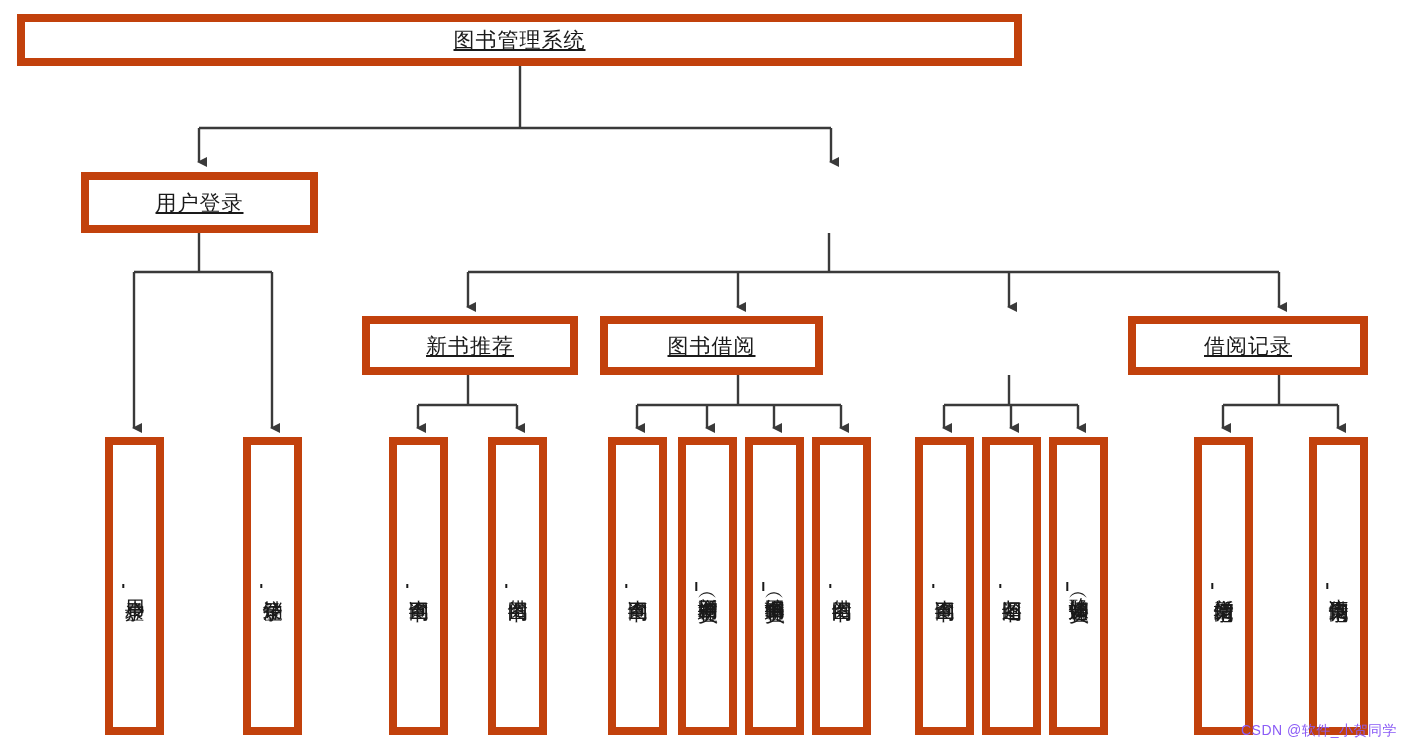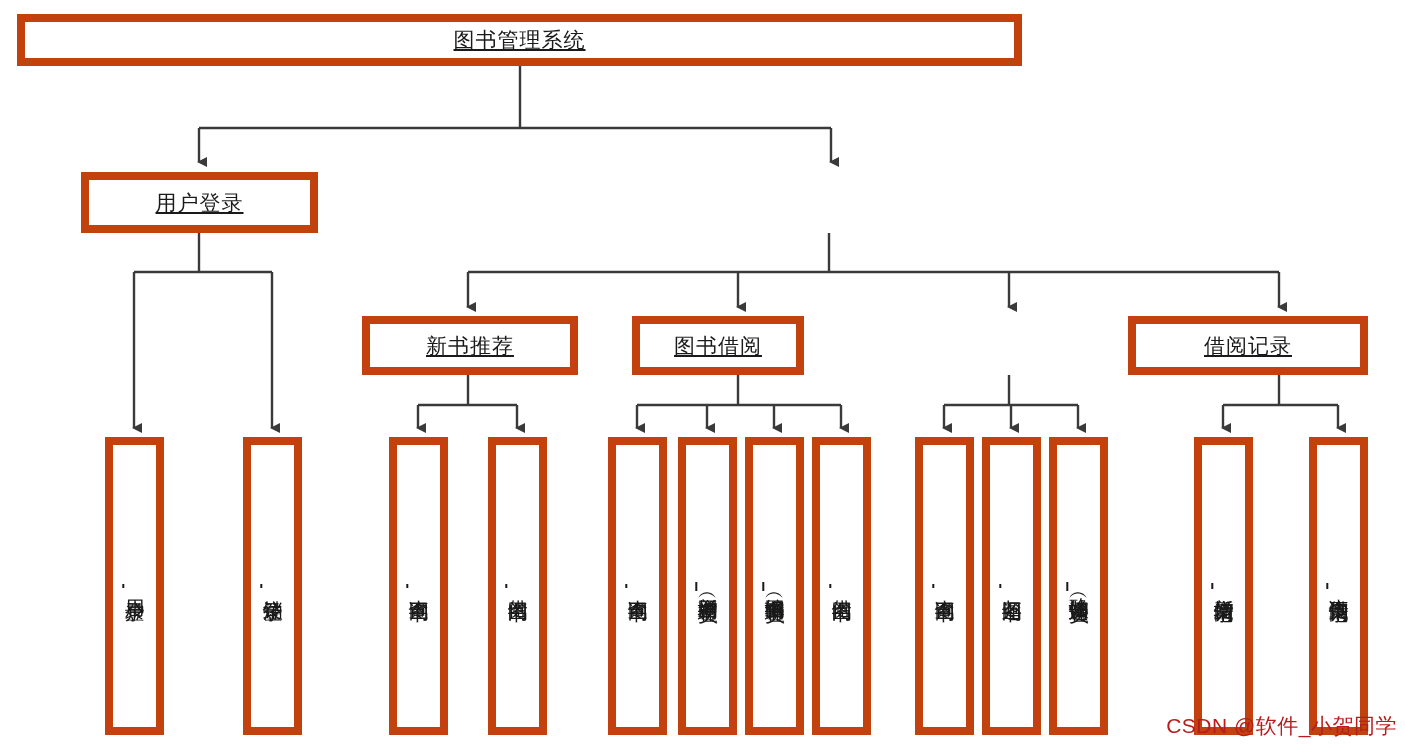--- a/index.html
+++ b/index.html
@@ -132,7 +132,7 @@
   <div class="node horiz" style="left:362px; top:316px; width:216px; height:59px;">
     <span>新书推荐</span>
   </div>
-  <div class="node horiz" style="left:632px; top:316px; width:172px; height:59px;">
+  <div class="node horiz" style="left:600px; top:316px; width:223px; height:59px;">
     <span>图书借阅</span>
   </div>
   <div class="node horiz" style="left:1128px; top:316px; width:240px; height:59px;">

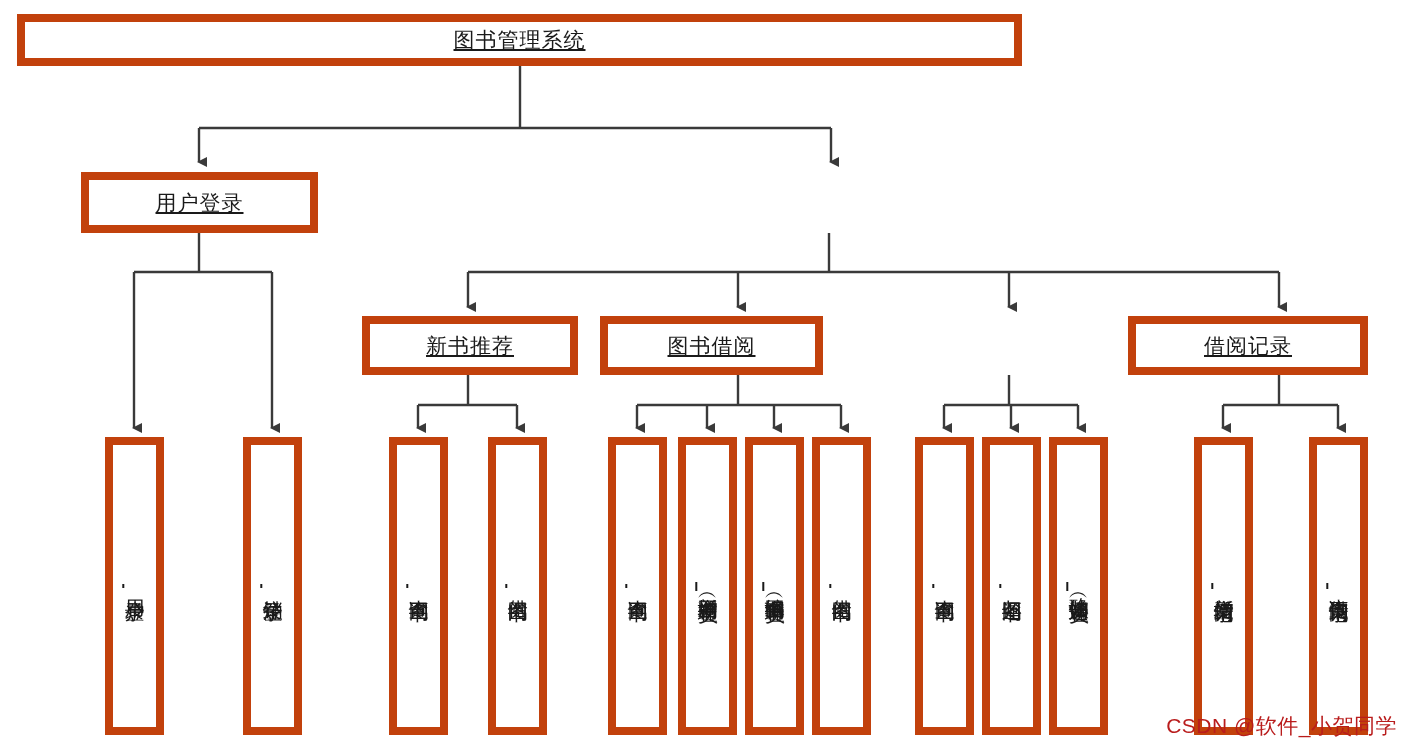--- a/index.html
+++ b/index.html
@@ -59,8 +59,8 @@
     position: absolute;
     right: 8px;
     bottom: 7px;
-    font-size: 21px;
-    color: #b91c1c;
+    font-size: 14px;
+    color: #8b5cf6;
     letter-spacing: 0.5px;
     white-space: nowrap;
     pointer-events: none;

